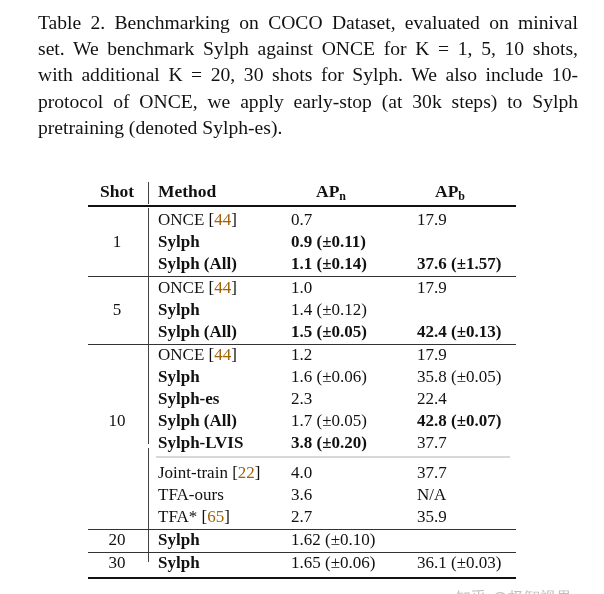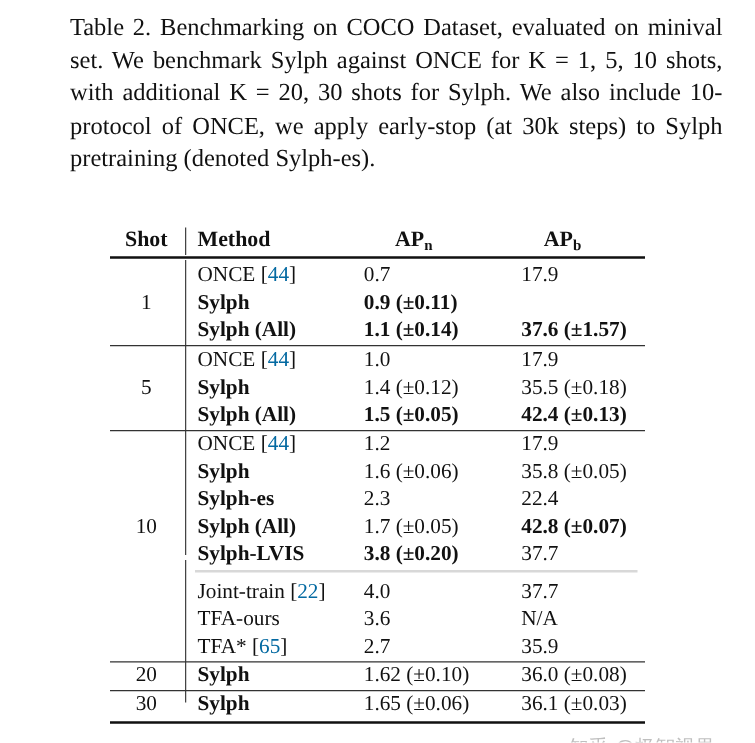--- a/index.html
+++ b/index.html
@@ -7,7 +7,7 @@
          font-family: "Liberation Serif", "DejaVu Serif", serif; color: #111; }
   .caption { position: absolute; left: 38px; top: 10px; width: 540px;
              font-size: 19.6px; line-height: 26.2px; text-align: justify; }
-  .caption .line { display: block; white-space: nowrap; text-align-last: justify; margin-left: 18px; }
+  .caption .line { display: block; white-space: nowrap; text-align-last: justify; }
   .caption .line.last { text-align-last: left; }
   .tbl { position: absolute; left: 88px; top: 178px; width: 428px; font-size: 17px; }
   .row { position: absolute; left: 0; height: 22px; line-height: 22px; width: 428px; }

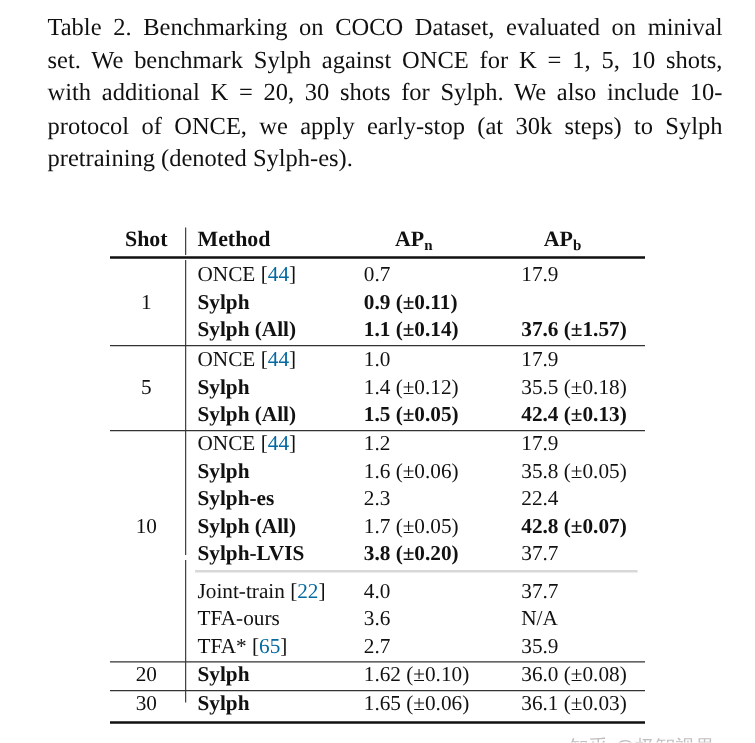--- a/index.html
+++ b/index.html
@@ -17,7 +17,7 @@
   .c-apn { left: 203px; }
   .c-apb { left: 329px; }
   .b { font-weight: bold; }
-  .cite { color: #0369a1; }
+  .cite { color: #a16207; }
   .hline { position: absolute; left: 0; width: 428px; background: #111; }
   .hline.thick { height: 2px; }
   .hline.thin { height: 1px; background: #333; }

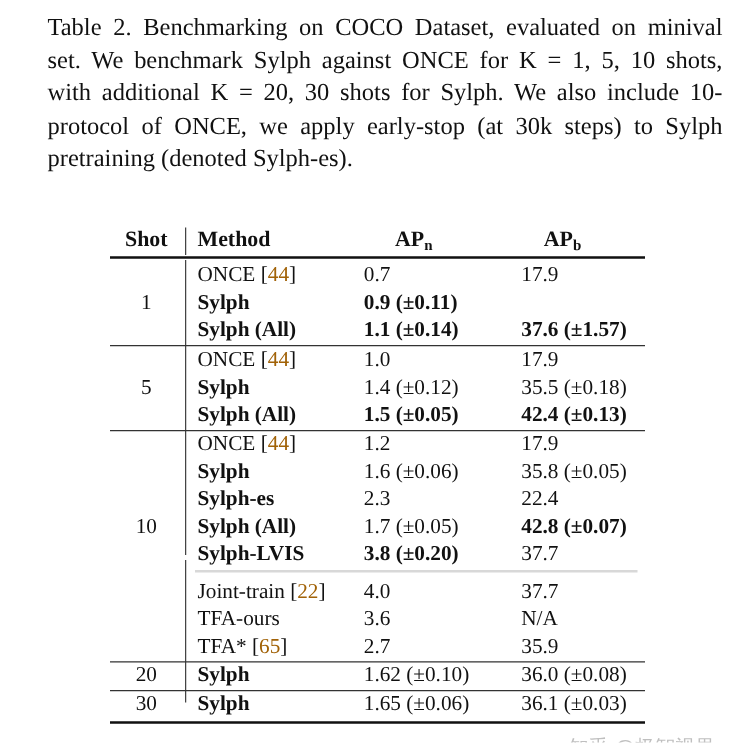--- a/index.html
+++ b/index.html
@@ -79,7 +79,6 @@
     <span class="cell c-shot">5</span>
     <span class="cell c-method b">Sylph</span>
     <span class="cell c-apn">1.4 (±0.12)</span>
-    <span class="cell c-apb">35.5 (±0.18)</span>
   </div>
   <div class="row" style="top:143px">
     <span class="cell c-method b">Sylph (All)</span>

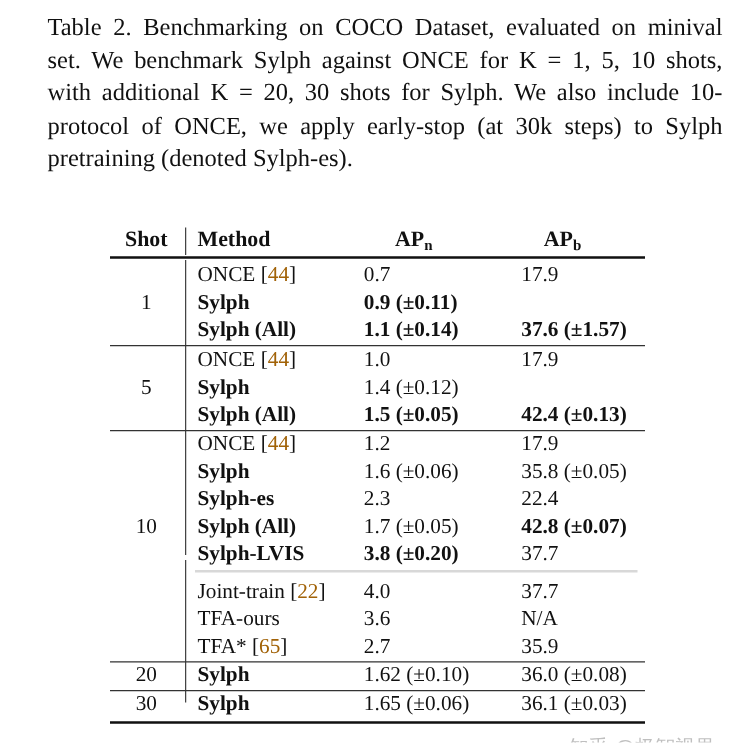--- a/index.html
+++ b/index.html
@@ -136,7 +136,6 @@
     <span class="cell c-shot">20</span>
     <span class="cell c-method b">Sylph</span>
     <span class="cell c-apn">1.62 (±0.10)</span>
-    <span class="cell c-apb">36.0 (±0.08)</span>
   </div>
   <div class="hline thin" style="top:374px"></div>
 

